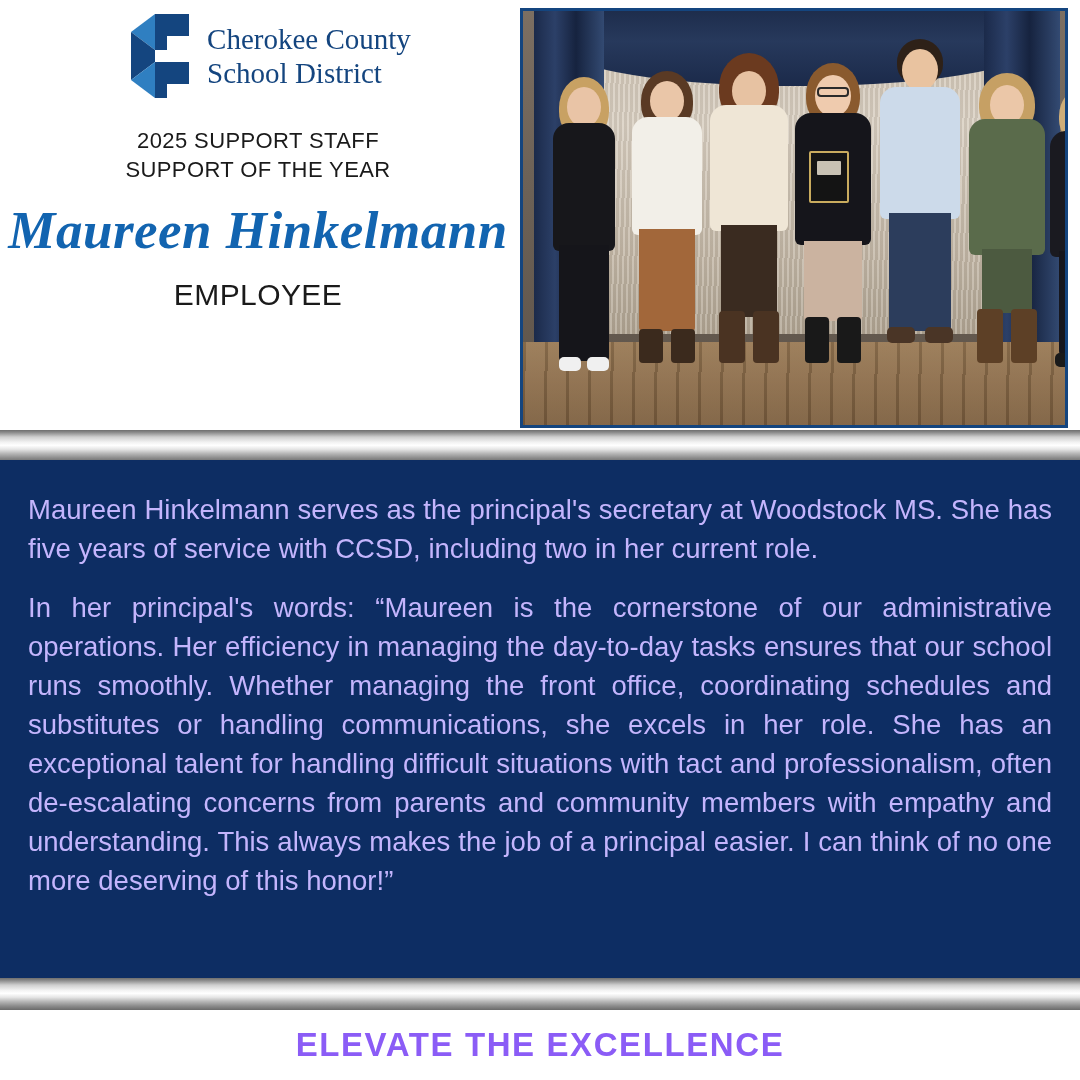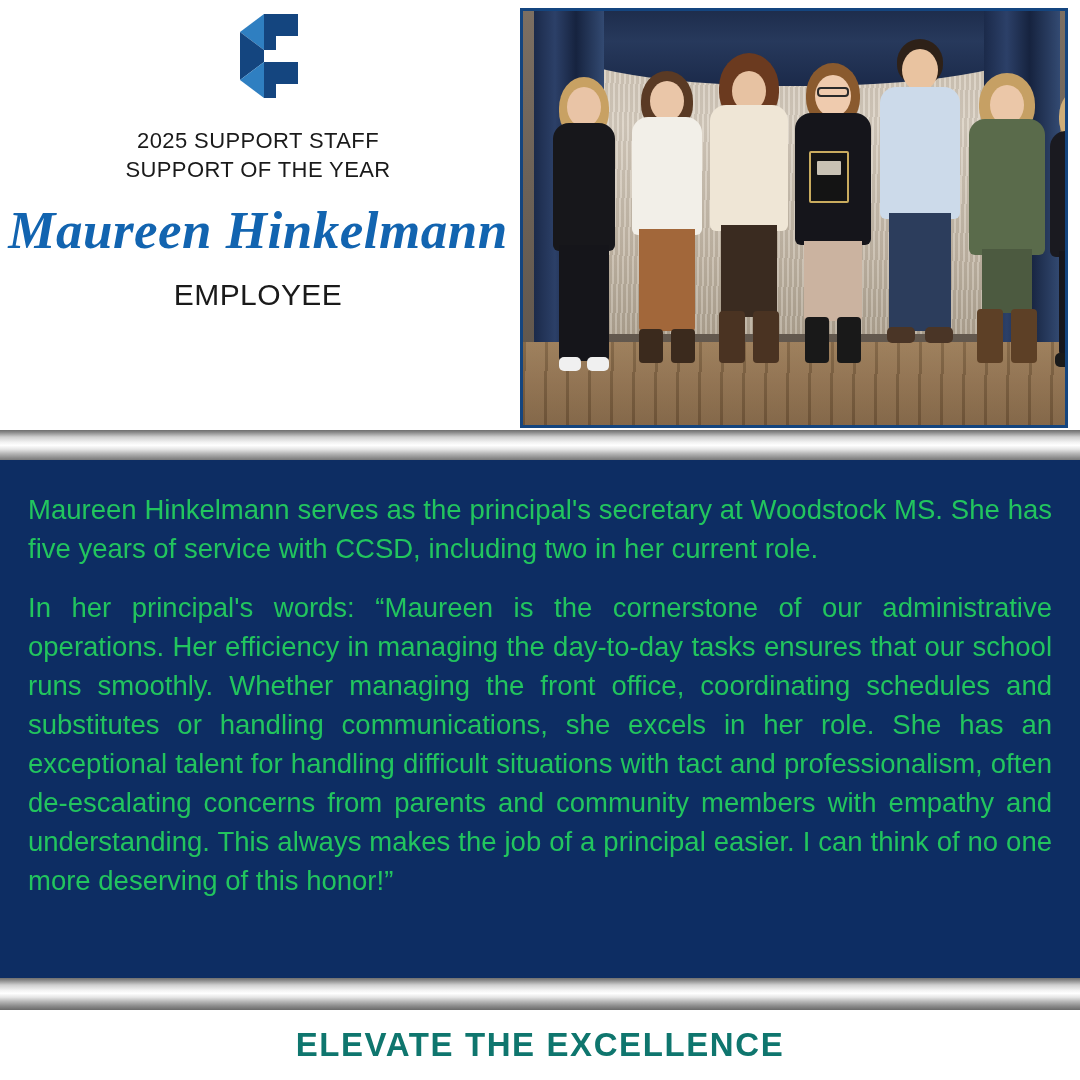--- a/index.html
+++ b/index.html
@@ -242,6 +242,10 @@
           <polygon points="40,50 74,50 74,72 52,72 52,86 40,86" fill="#14457f"></polygon>
           <polygon points="52,24 74,24 74,50 52,50" fill="#2f7fc1" opacity="0"></polygon>
         </svg>
+        <div class="logo-text">
+          <div>Cherokee County</div>
+          <div>School District</div>
+        </div>
       </div>
 
       <div class="award-line">2025 SUPPORT STAFF</div>

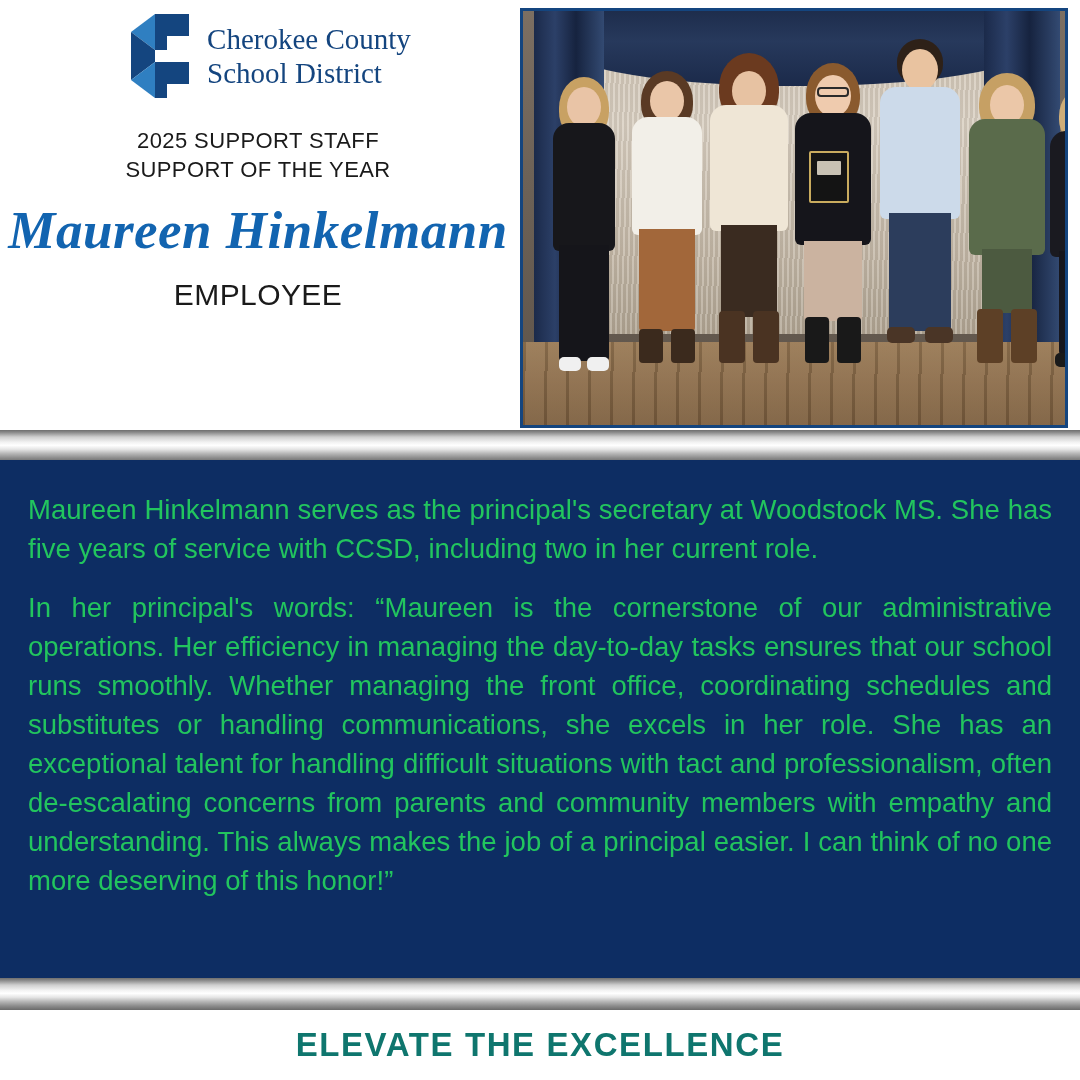--- a/index.html
+++ b/index.html
@@ -197,7 +197,7 @@
     padding: 30px 28px 0 28px;
   }
   .panel p {
-    color: #22c55e;
+    color: #c4b5fd;
     font-size: 27.5px;
     line-height: 1.42;
     text-align: justify;

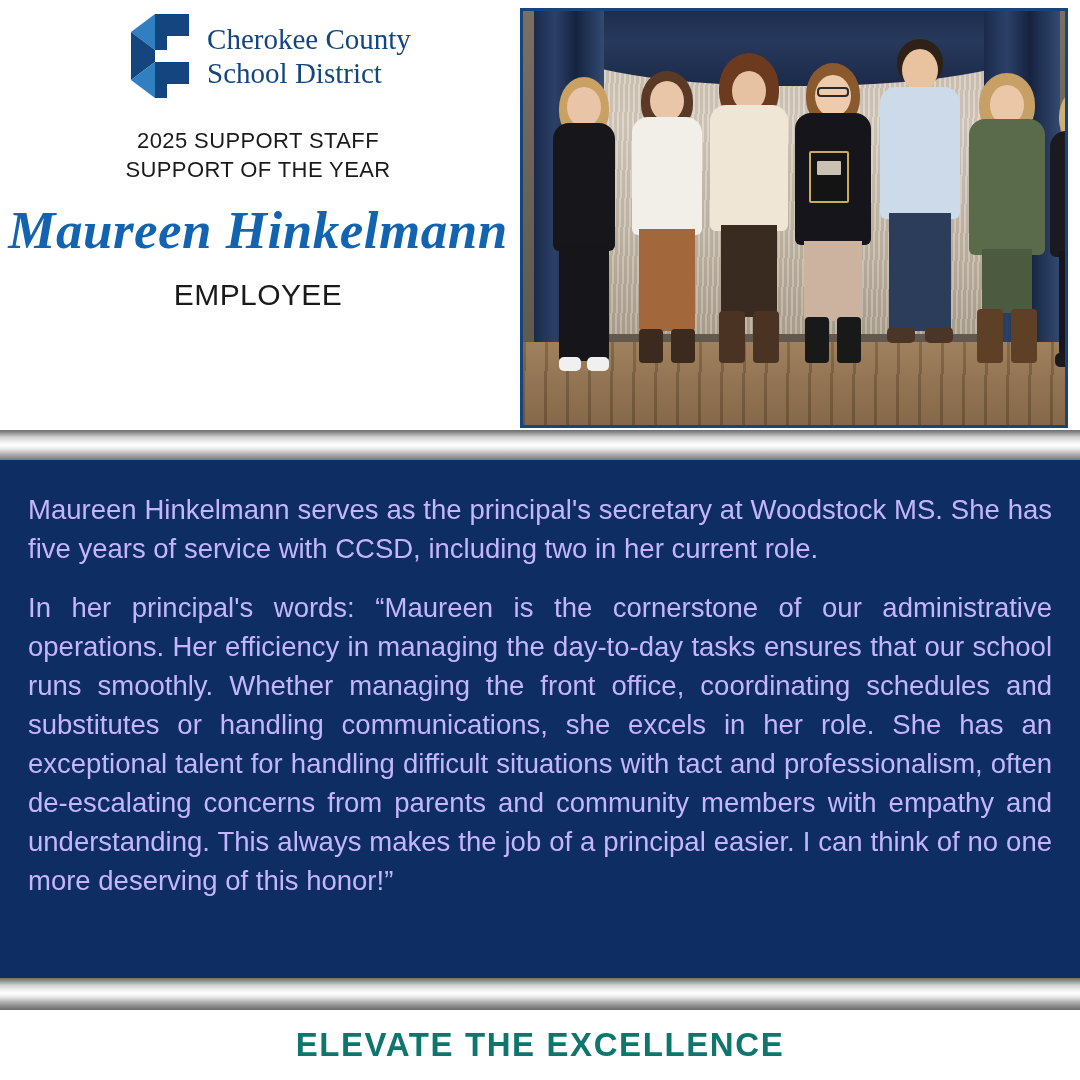--- a/index.html
+++ b/index.html
@@ -218,7 +218,7 @@
     justify-content: center;
   }
   .footer-text {
-    color: #0f766e;
+    color: #8b5cf6;
     font-size: 33px;
     font-weight: 700;
     letter-spacing: 1.6px;

